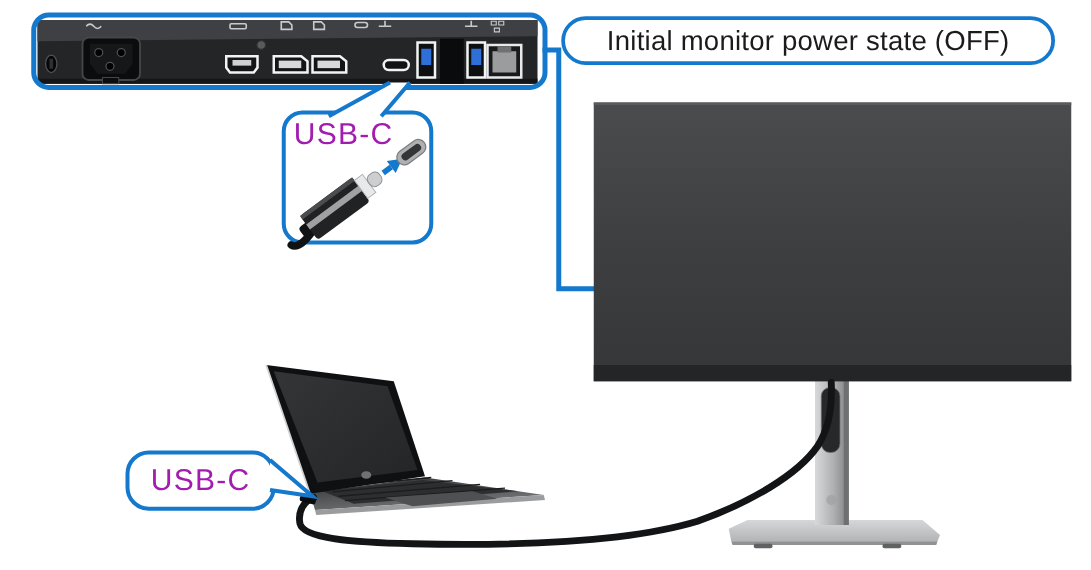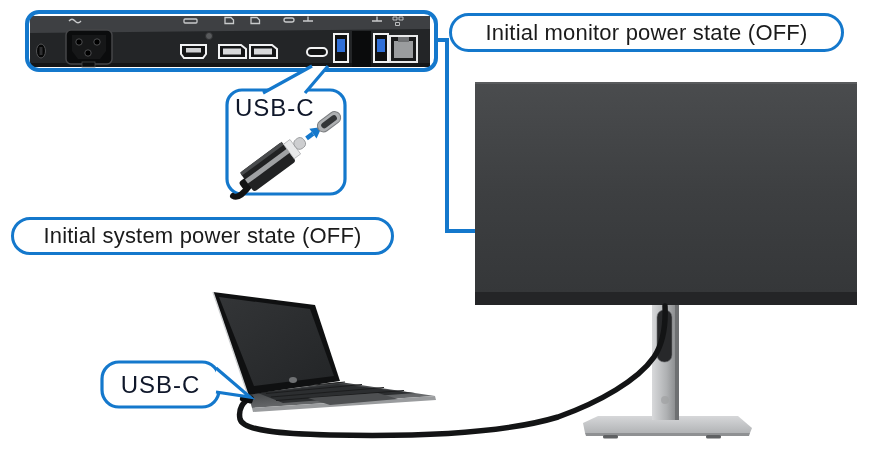--- a/index.html
+++ b/index.html
@@ -17,7 +17,7 @@
   .pill-monitor{left:449px;top:13px;width:395px;height:39px;}
   .pill-system{left:11px;top:217px;width:383px;height:38px;}
   .usbc-label{
-    position:absolute;color:#0f172a;font-size:24px;font-weight:500;letter-spacing:1px;
+    position:absolute;color:#a21caf;font-size:24px;font-weight:500;letter-spacing:1px;
     white-space:nowrap;
   }
   .usbc-panel-label{left:235px;top:94px;}

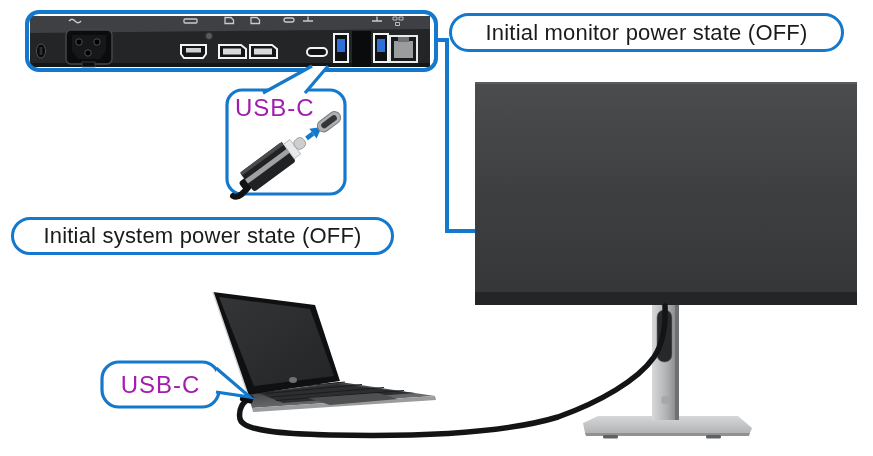--- a/index.html
+++ b/index.html
@@ -202,7 +202,6 @@
 
 <div class="pill pill-monitor">Initial monitor power state (OFF)</div>
 
-<div class="pill pill-system">Initial system power state (OFF)</div>
 
 <div class="usbc-label usbc-panel-label">USB-C</div>
 

